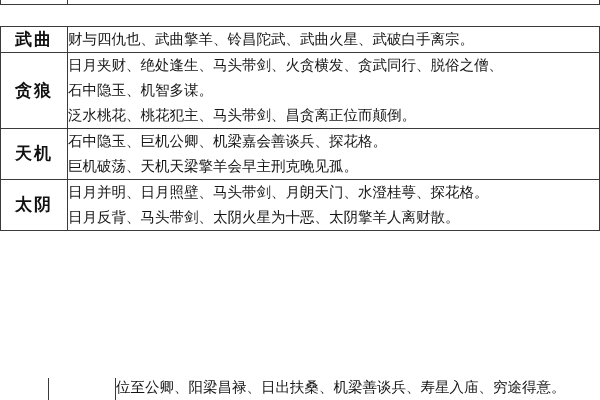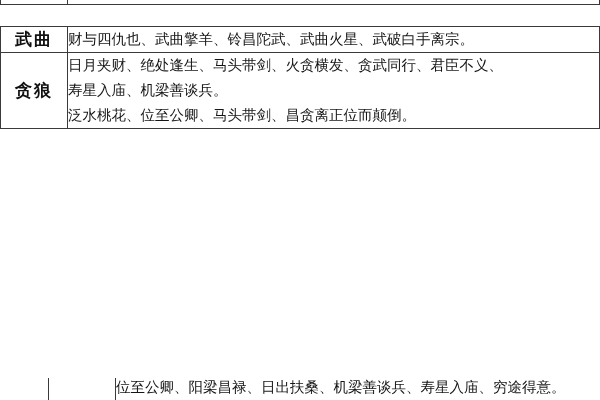--- a/index.html
+++ b/index.html
@@ -110,7 +110,7 @@
     <tr>
       <td class="name-cell">贪狼</td>
       <td class="lines-cell">
-        <span class="ln">日月夹财、绝处逢生、马头带剑、火贪横发、贪武同行、君臣不义、</span>
+        <span class="ln">日月夹财、绝处逢生、马头带剑、火贪横发、贪武同行、脱俗之僧、</span>
         <span class="ln">寿星入庙、机梁善谈兵。</span>
         <span class="ln">泛水桃花、位至公卿、马头带剑、昌贪离正位而颠倒。</span>
       </td>

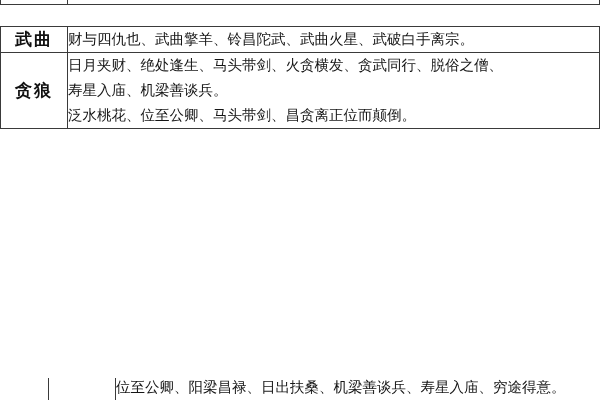--- a/index.html
+++ b/index.html
@@ -111,7 +111,7 @@
       <td class="name-cell">贪狼</td>
       <td class="lines-cell">
         <span class="ln">日月夹财、绝处逢生、马头带剑、火贪横发、贪武同行、脱俗之僧、</span>
-        <span class="ln">寿星入庙、机梁善谈兵。</span>
+        <span class="ln">石中隐玉、机智多谋。</span>
         <span class="ln">泛水桃花、位至公卿、马头带剑、昌贪离正位而颠倒。</span>
       </td>
     </tr>

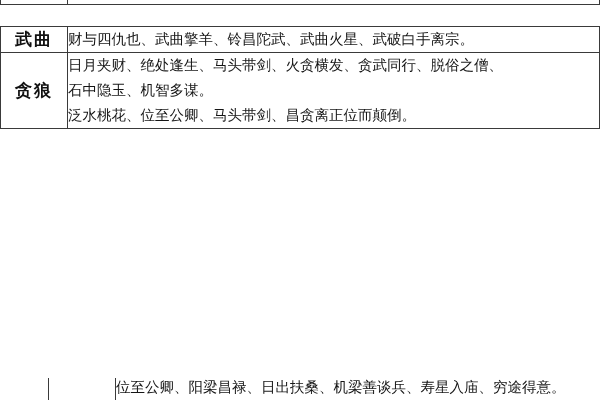--- a/index.html
+++ b/index.html
@@ -112,7 +112,7 @@
       <td class="lines-cell">
         <span class="ln">日月夹财、绝处逢生、马头带剑、火贪横发、贪武同行、脱俗之僧、</span>
         <span class="ln">石中隐玉、机智多谋。</span>
-        <span class="ln">泛水桃花、位至公卿、马头带剑、昌贪离正位而颠倒。</span>
+        <span class="ln">泛水桃花、桃花犯主、马头带剑、昌贪离正位而颠倒。</span>
       </td>
     </tr>
   </tbody>

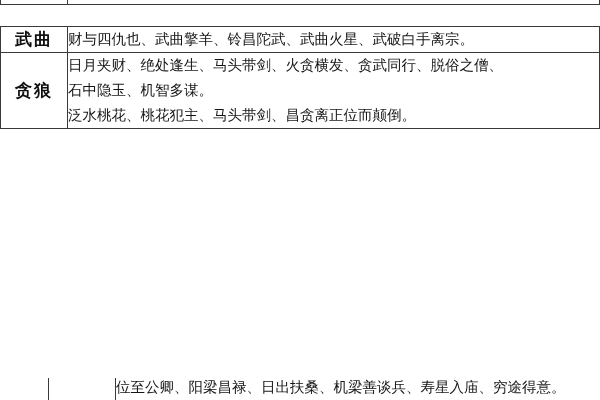--- a/index.html
+++ b/index.html
@@ -115,6 +115,13 @@
         <span class="ln">泛水桃花、桃花犯主、马头带剑、昌贪离正位而颠倒。</span>
       </td>
     </tr>
+    <tr>
+      <td class="name-cell">天机</td>
+      <td class="lines-cell">
+        <span class="ln">石中隐玉、巨机公卿、机梁嘉会善谈兵、探花格。</span>
+        <span class="ln">巨机破荡、天机天梁擎羊会早主刑克晚见孤。</span>
+      </td>
+    </tr>
   </tbody>
     </table>
 

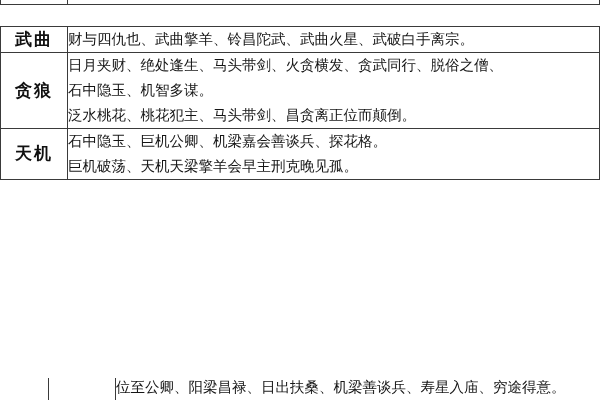--- a/index.html
+++ b/index.html
@@ -122,6 +122,13 @@
         <span class="ln">巨机破荡、天机天梁擎羊会早主刑克晚见孤。</span>
       </td>
     </tr>
+    <tr>
+      <td class="name-cell">太阴</td>
+      <td class="lines-cell">
+        <span class="ln">日月并明、日月照壁、马头带剑、月朗天门、水澄桂萼、探花格。</span>
+        <span class="ln">日月反背、马头带剑、太阴火星为十恶、太阴擎羊人离财散。</span>
+      </td>
+    </tr>
   </tbody>
     </table>
 

